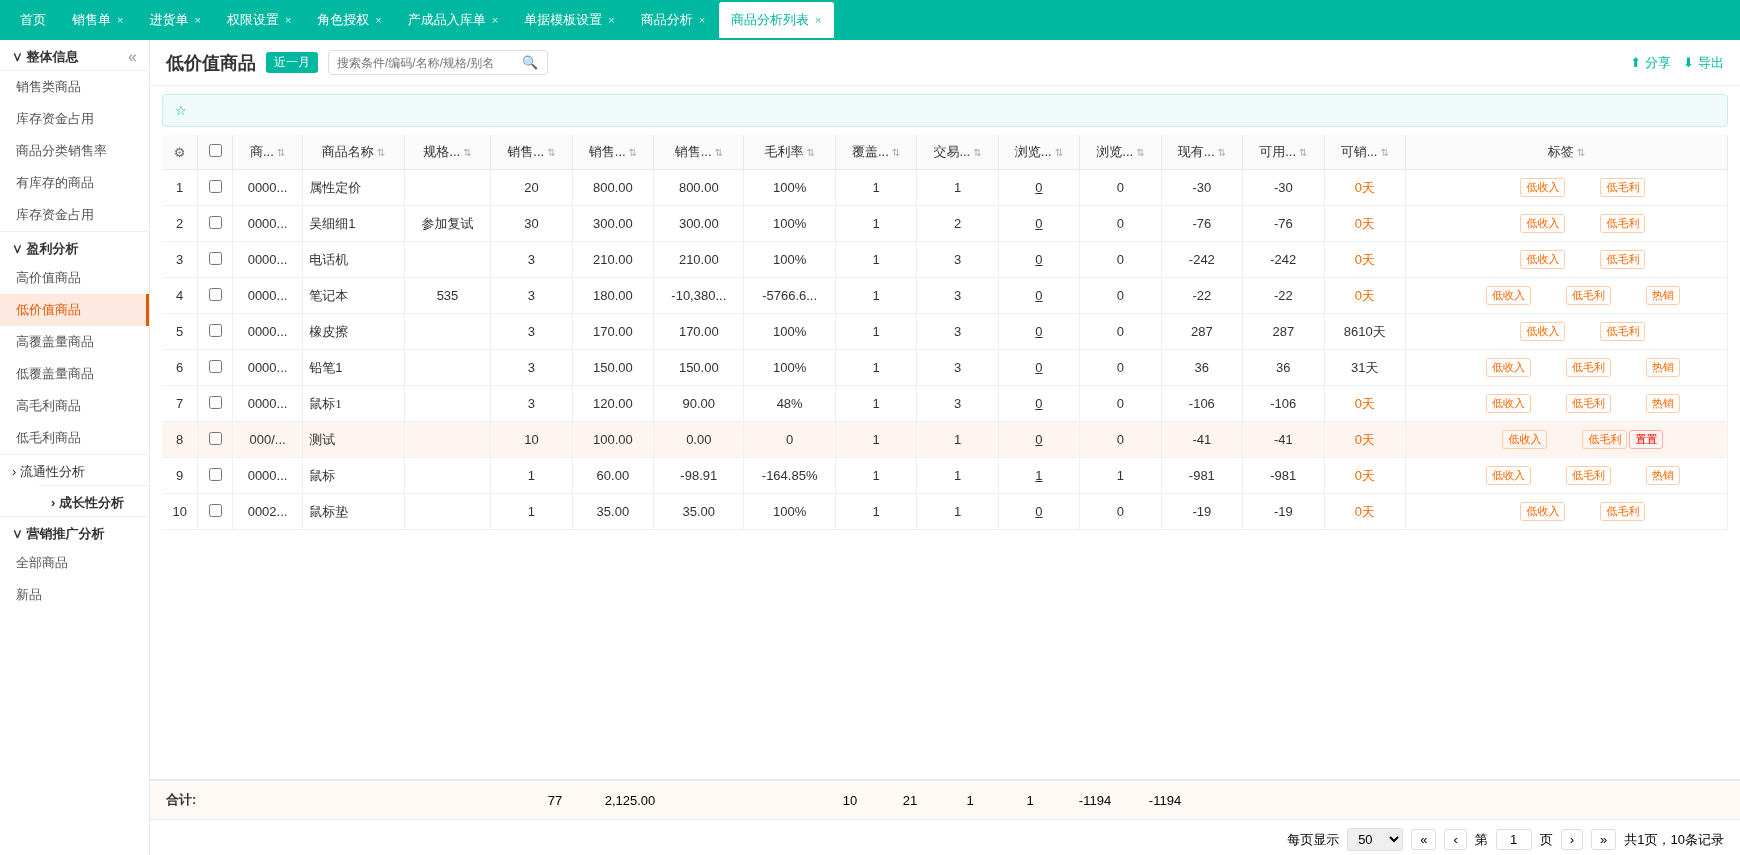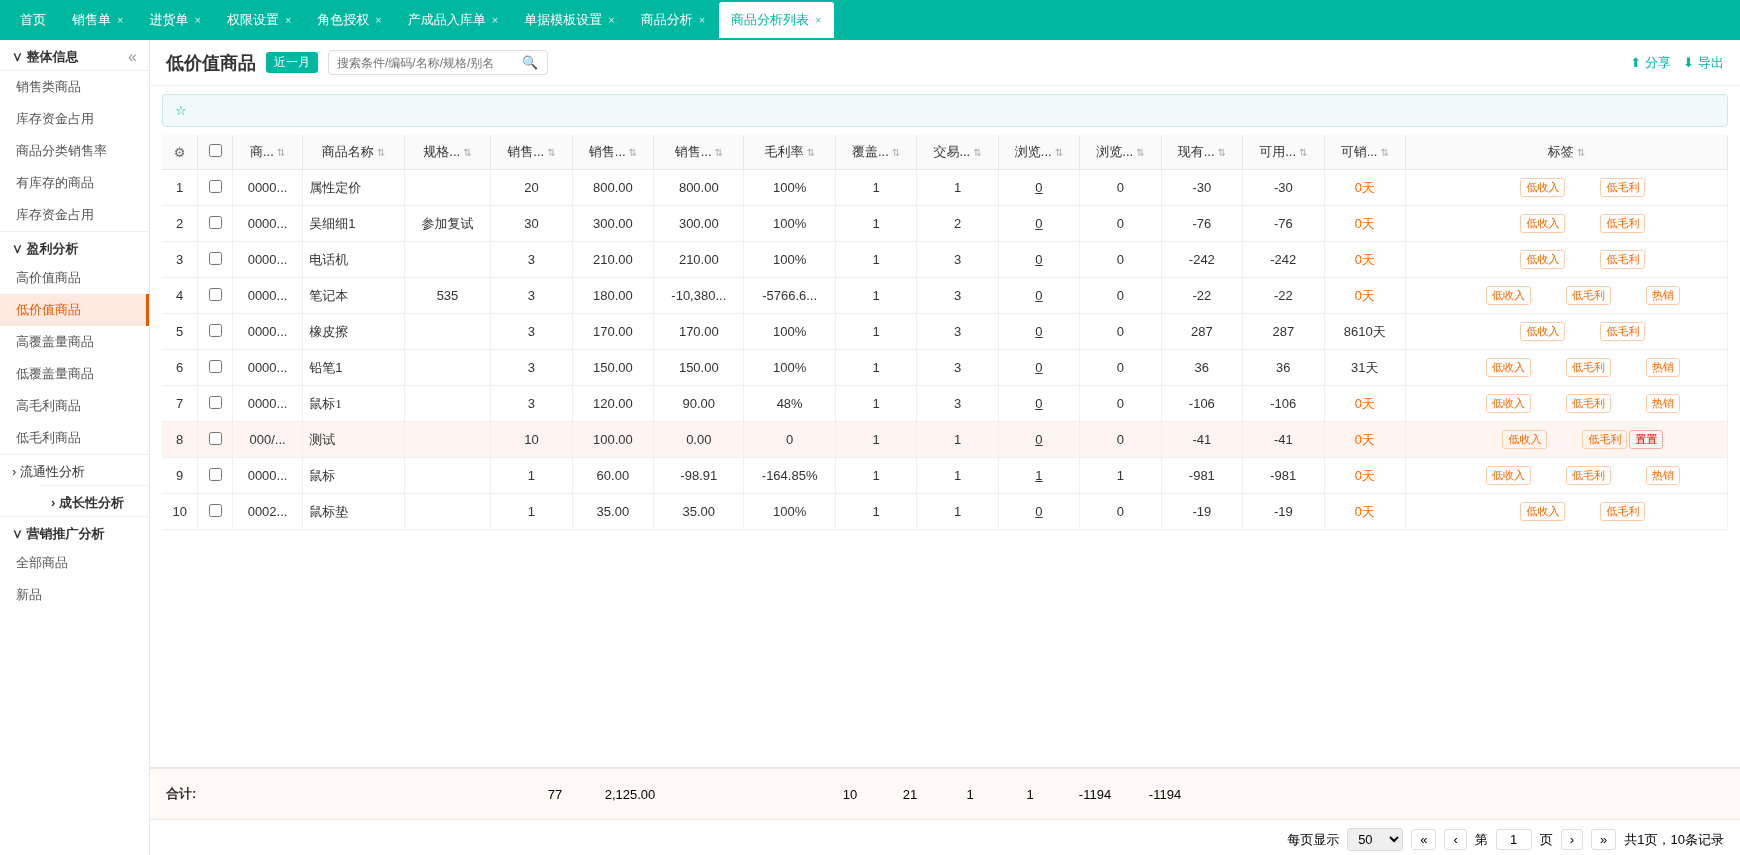--- a/index.html
+++ b/index.html
@@ -193,7 +193,7 @@
     .table-footer {
       background: #fffaf5;
       border-top: 2px solid #e8e8e8;
-      padding: 16px 16px;
+      padding: 10px 16px;
       display: flex;
       align-items: center;
       gap: 0;

